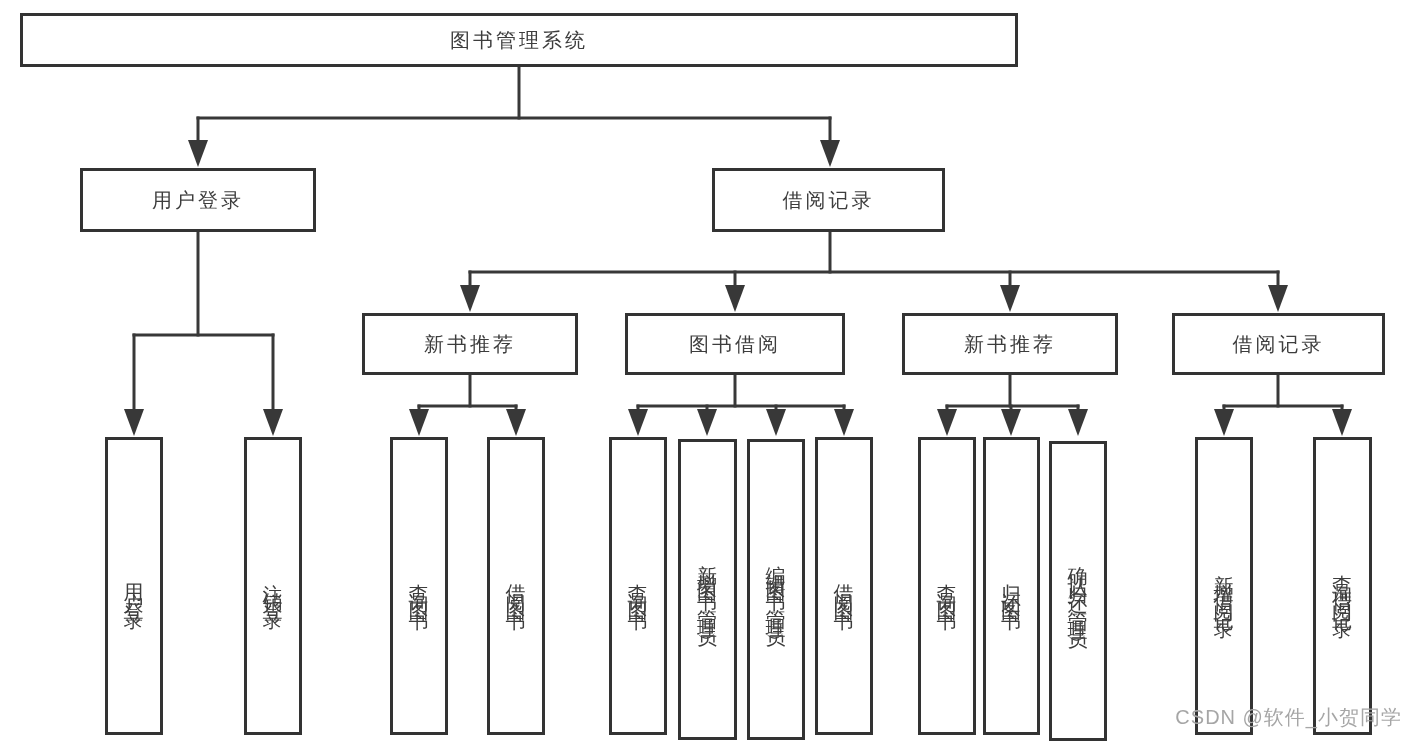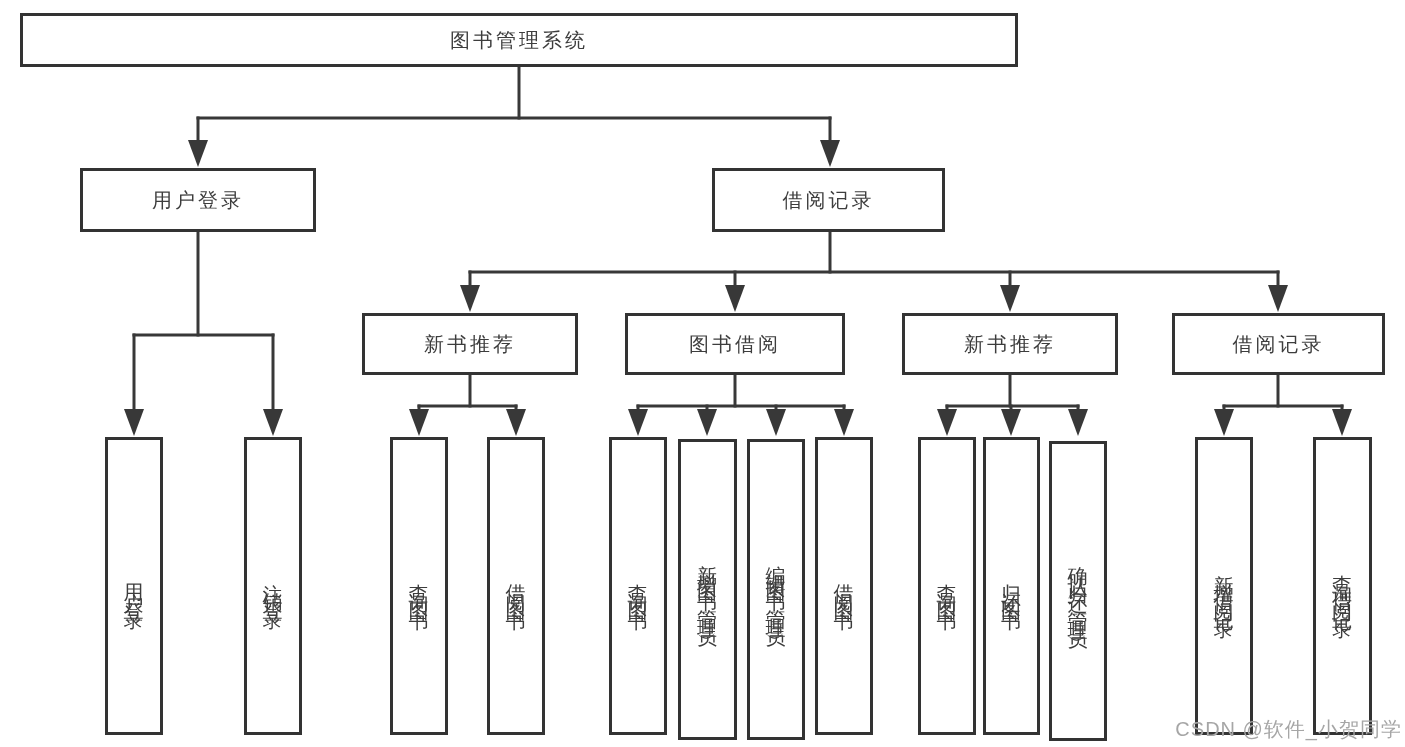--- a/index.html
+++ b/index.html
@@ -41,7 +41,7 @@
   }
   .watermark{
     position:absolute;
-    right:3px;bottom:4px;
+    right:3px;bottom:16px;
     color:var(--wm);
     font-size:20px;
     letter-spacing:1px;

